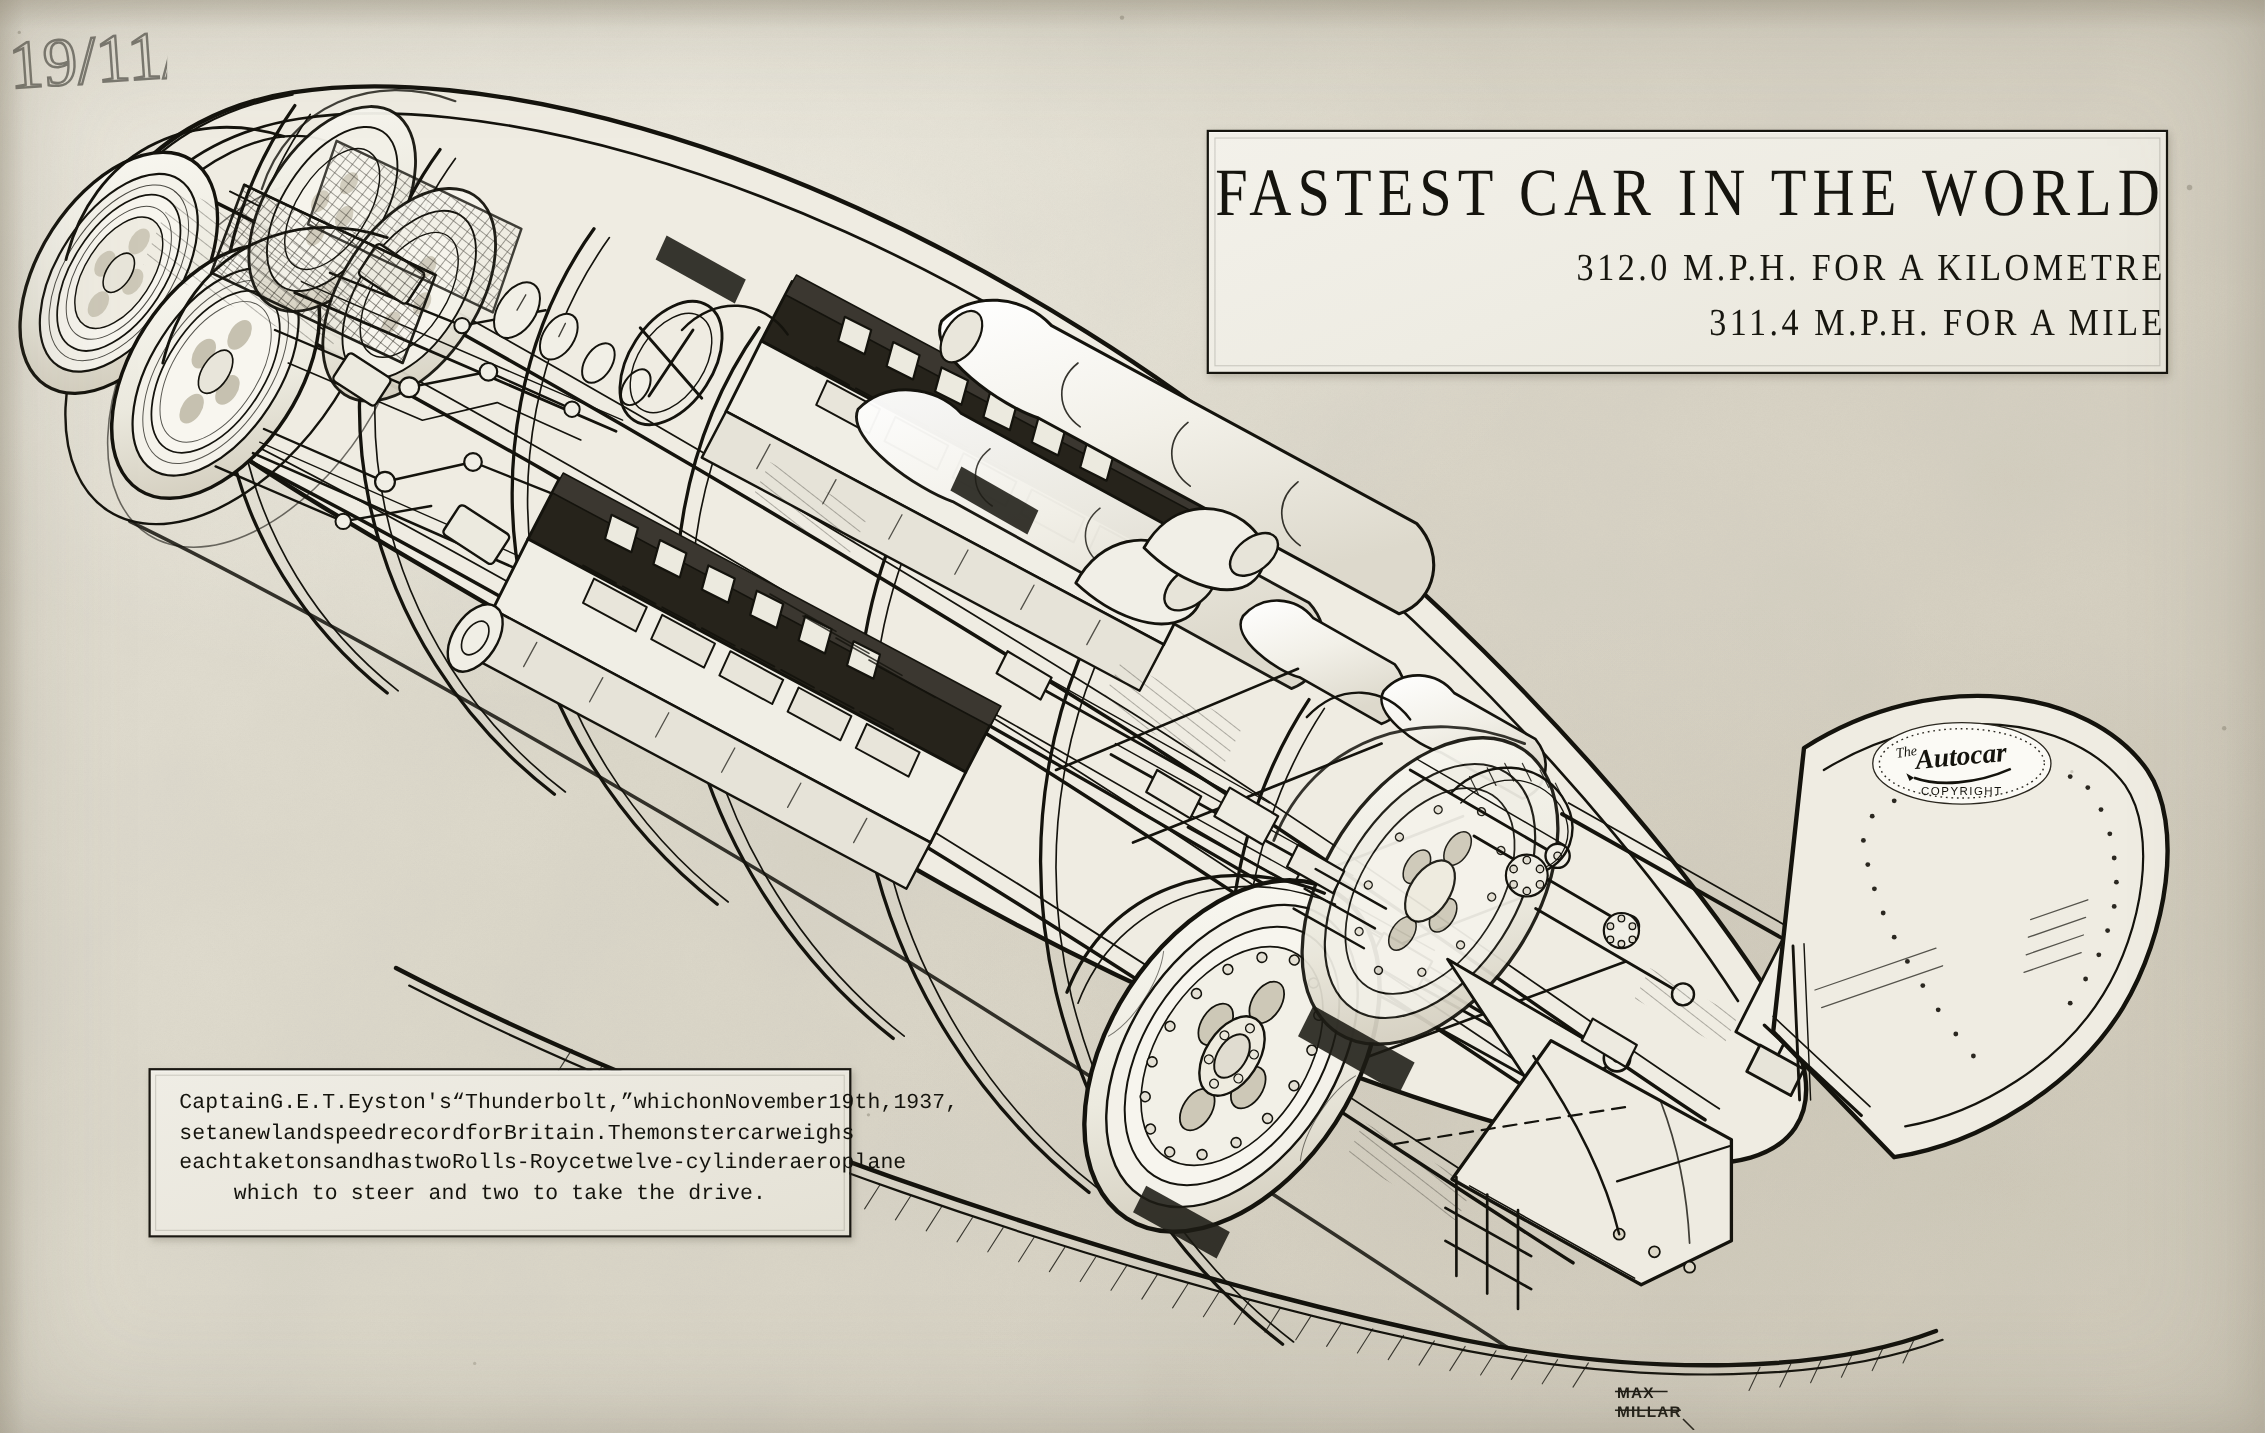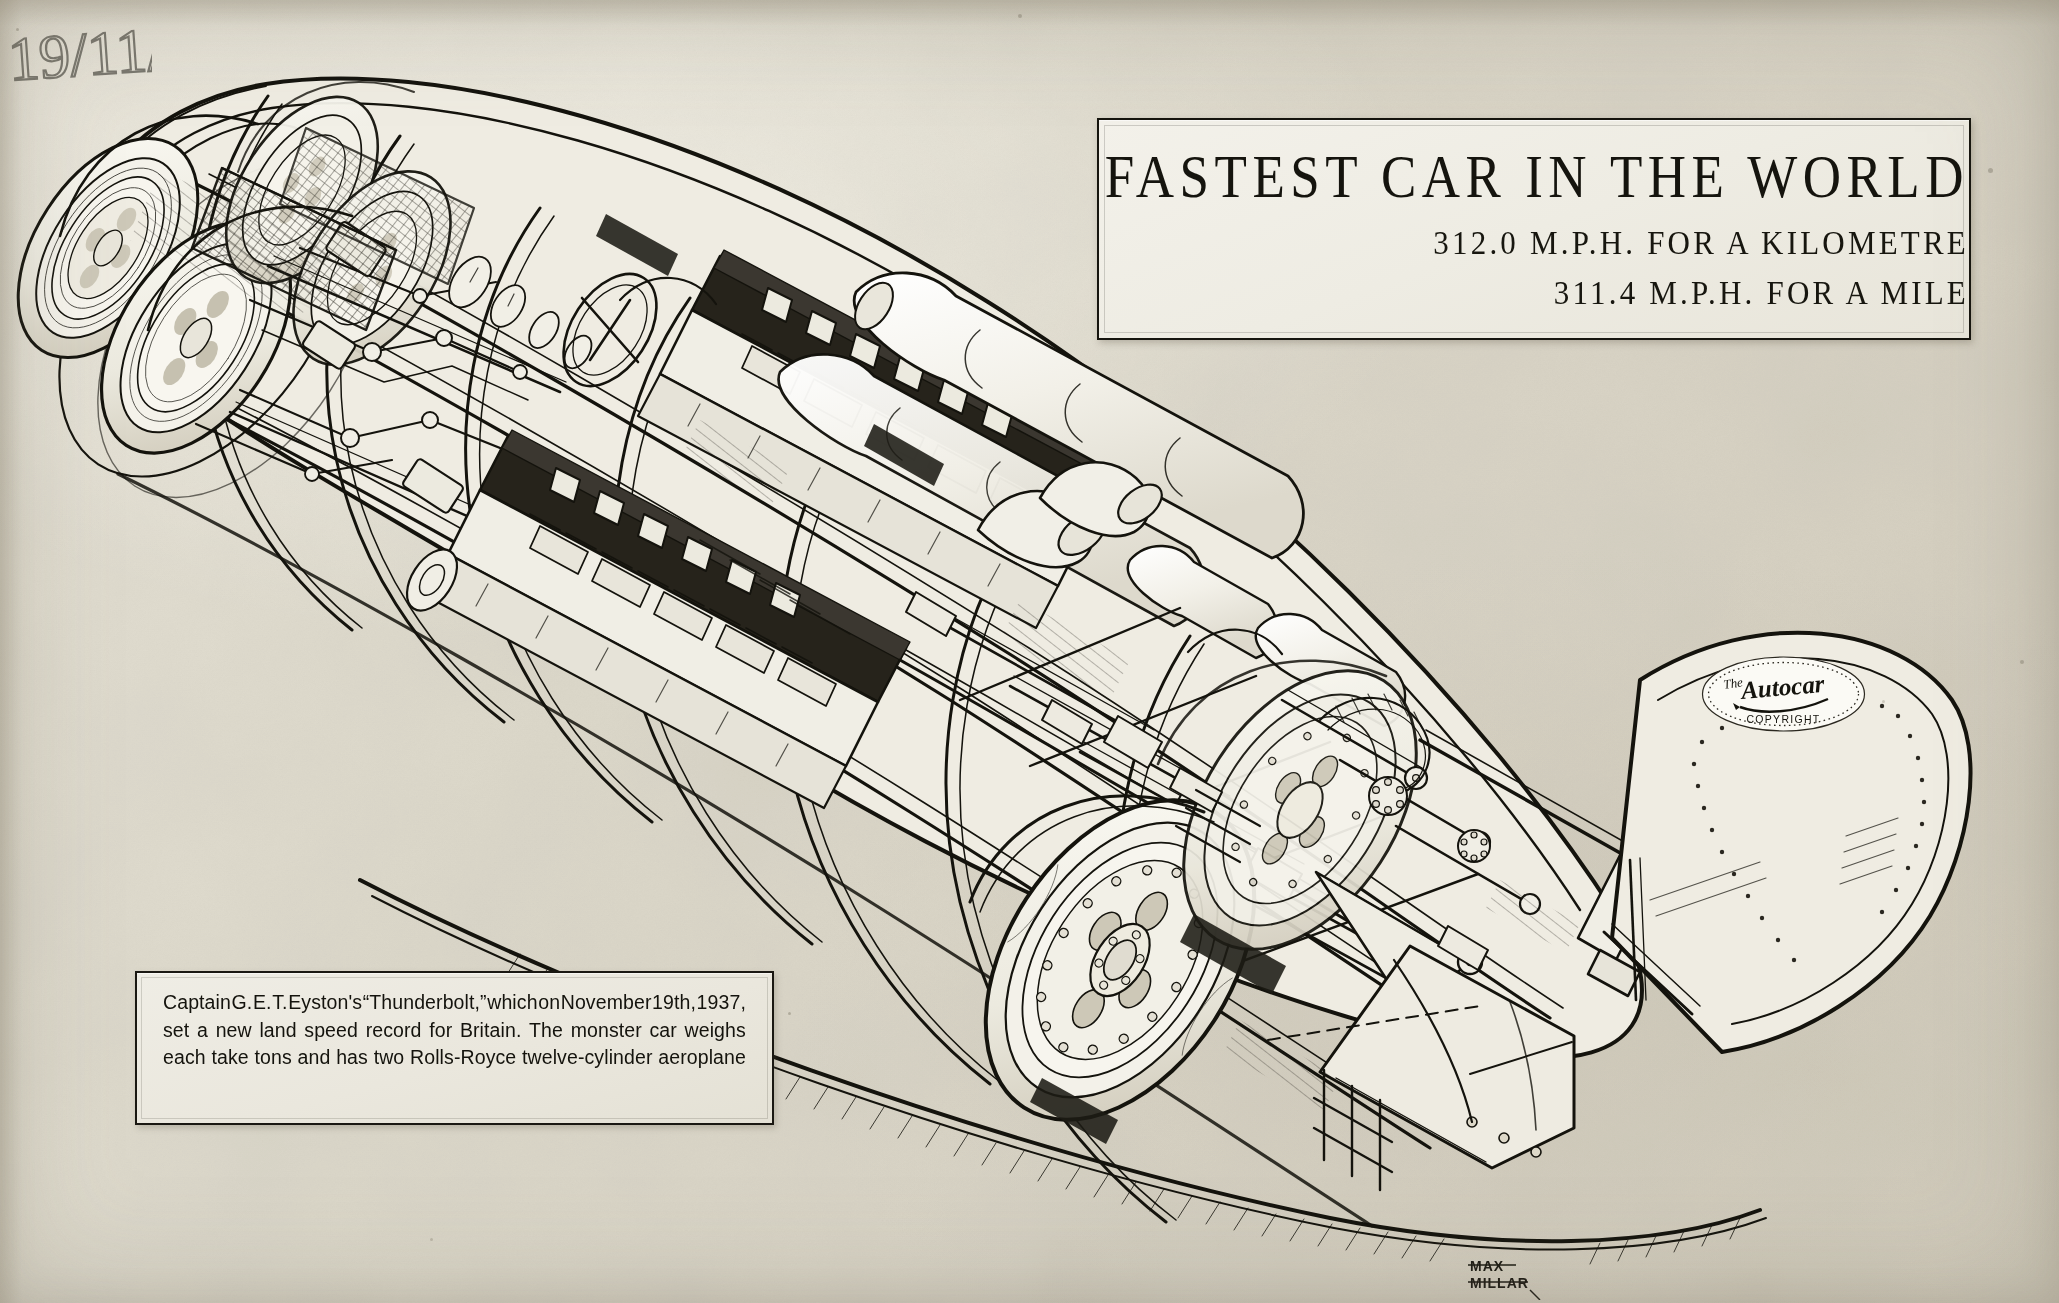--- a/index.html
+++ b/index.html
@@ -86,7 +86,7 @@
     pointer-events:none;
   }
   .cap-line{
-    font-family:Liberation Sans, sans-serif;
+    font-family:Liberation Mono, monospace;
     font-size:19.5px;color:#14130d;line-height:27.5px;
     white-space:nowrap;letter-spacing:.1px;
   }

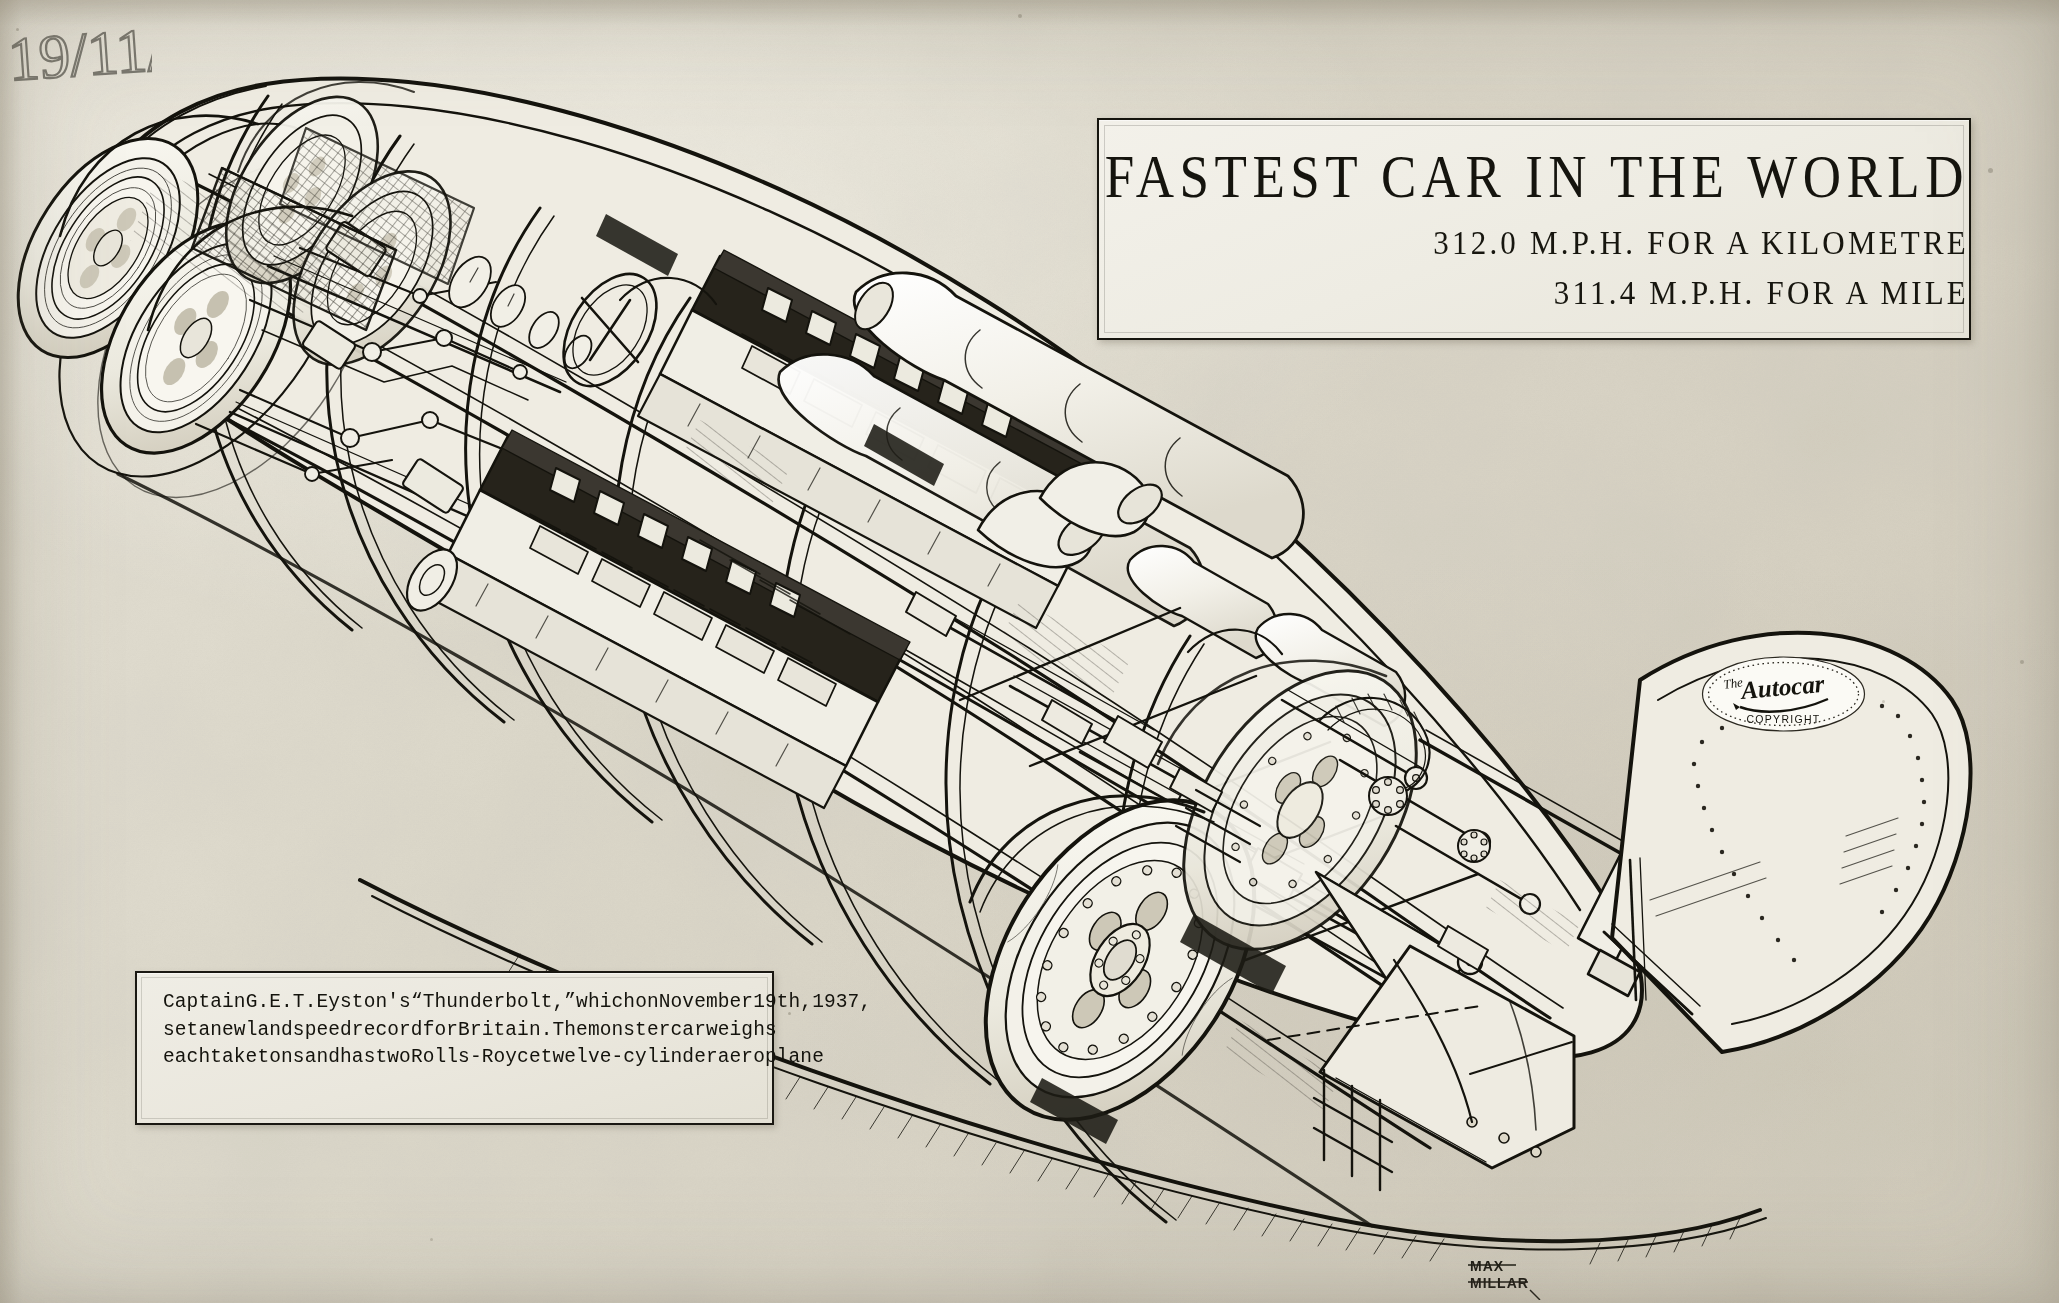--- a/index.html
+++ b/index.html
@@ -868,6 +868,7 @@
         <span>twelve-cylinder</span>
         <span>aeroplane</span>
       </div>
+    <div class="cap-line c">which to steer and two to take the drive.</div>
   </div>
 
   <div id="autocar-stamp">

